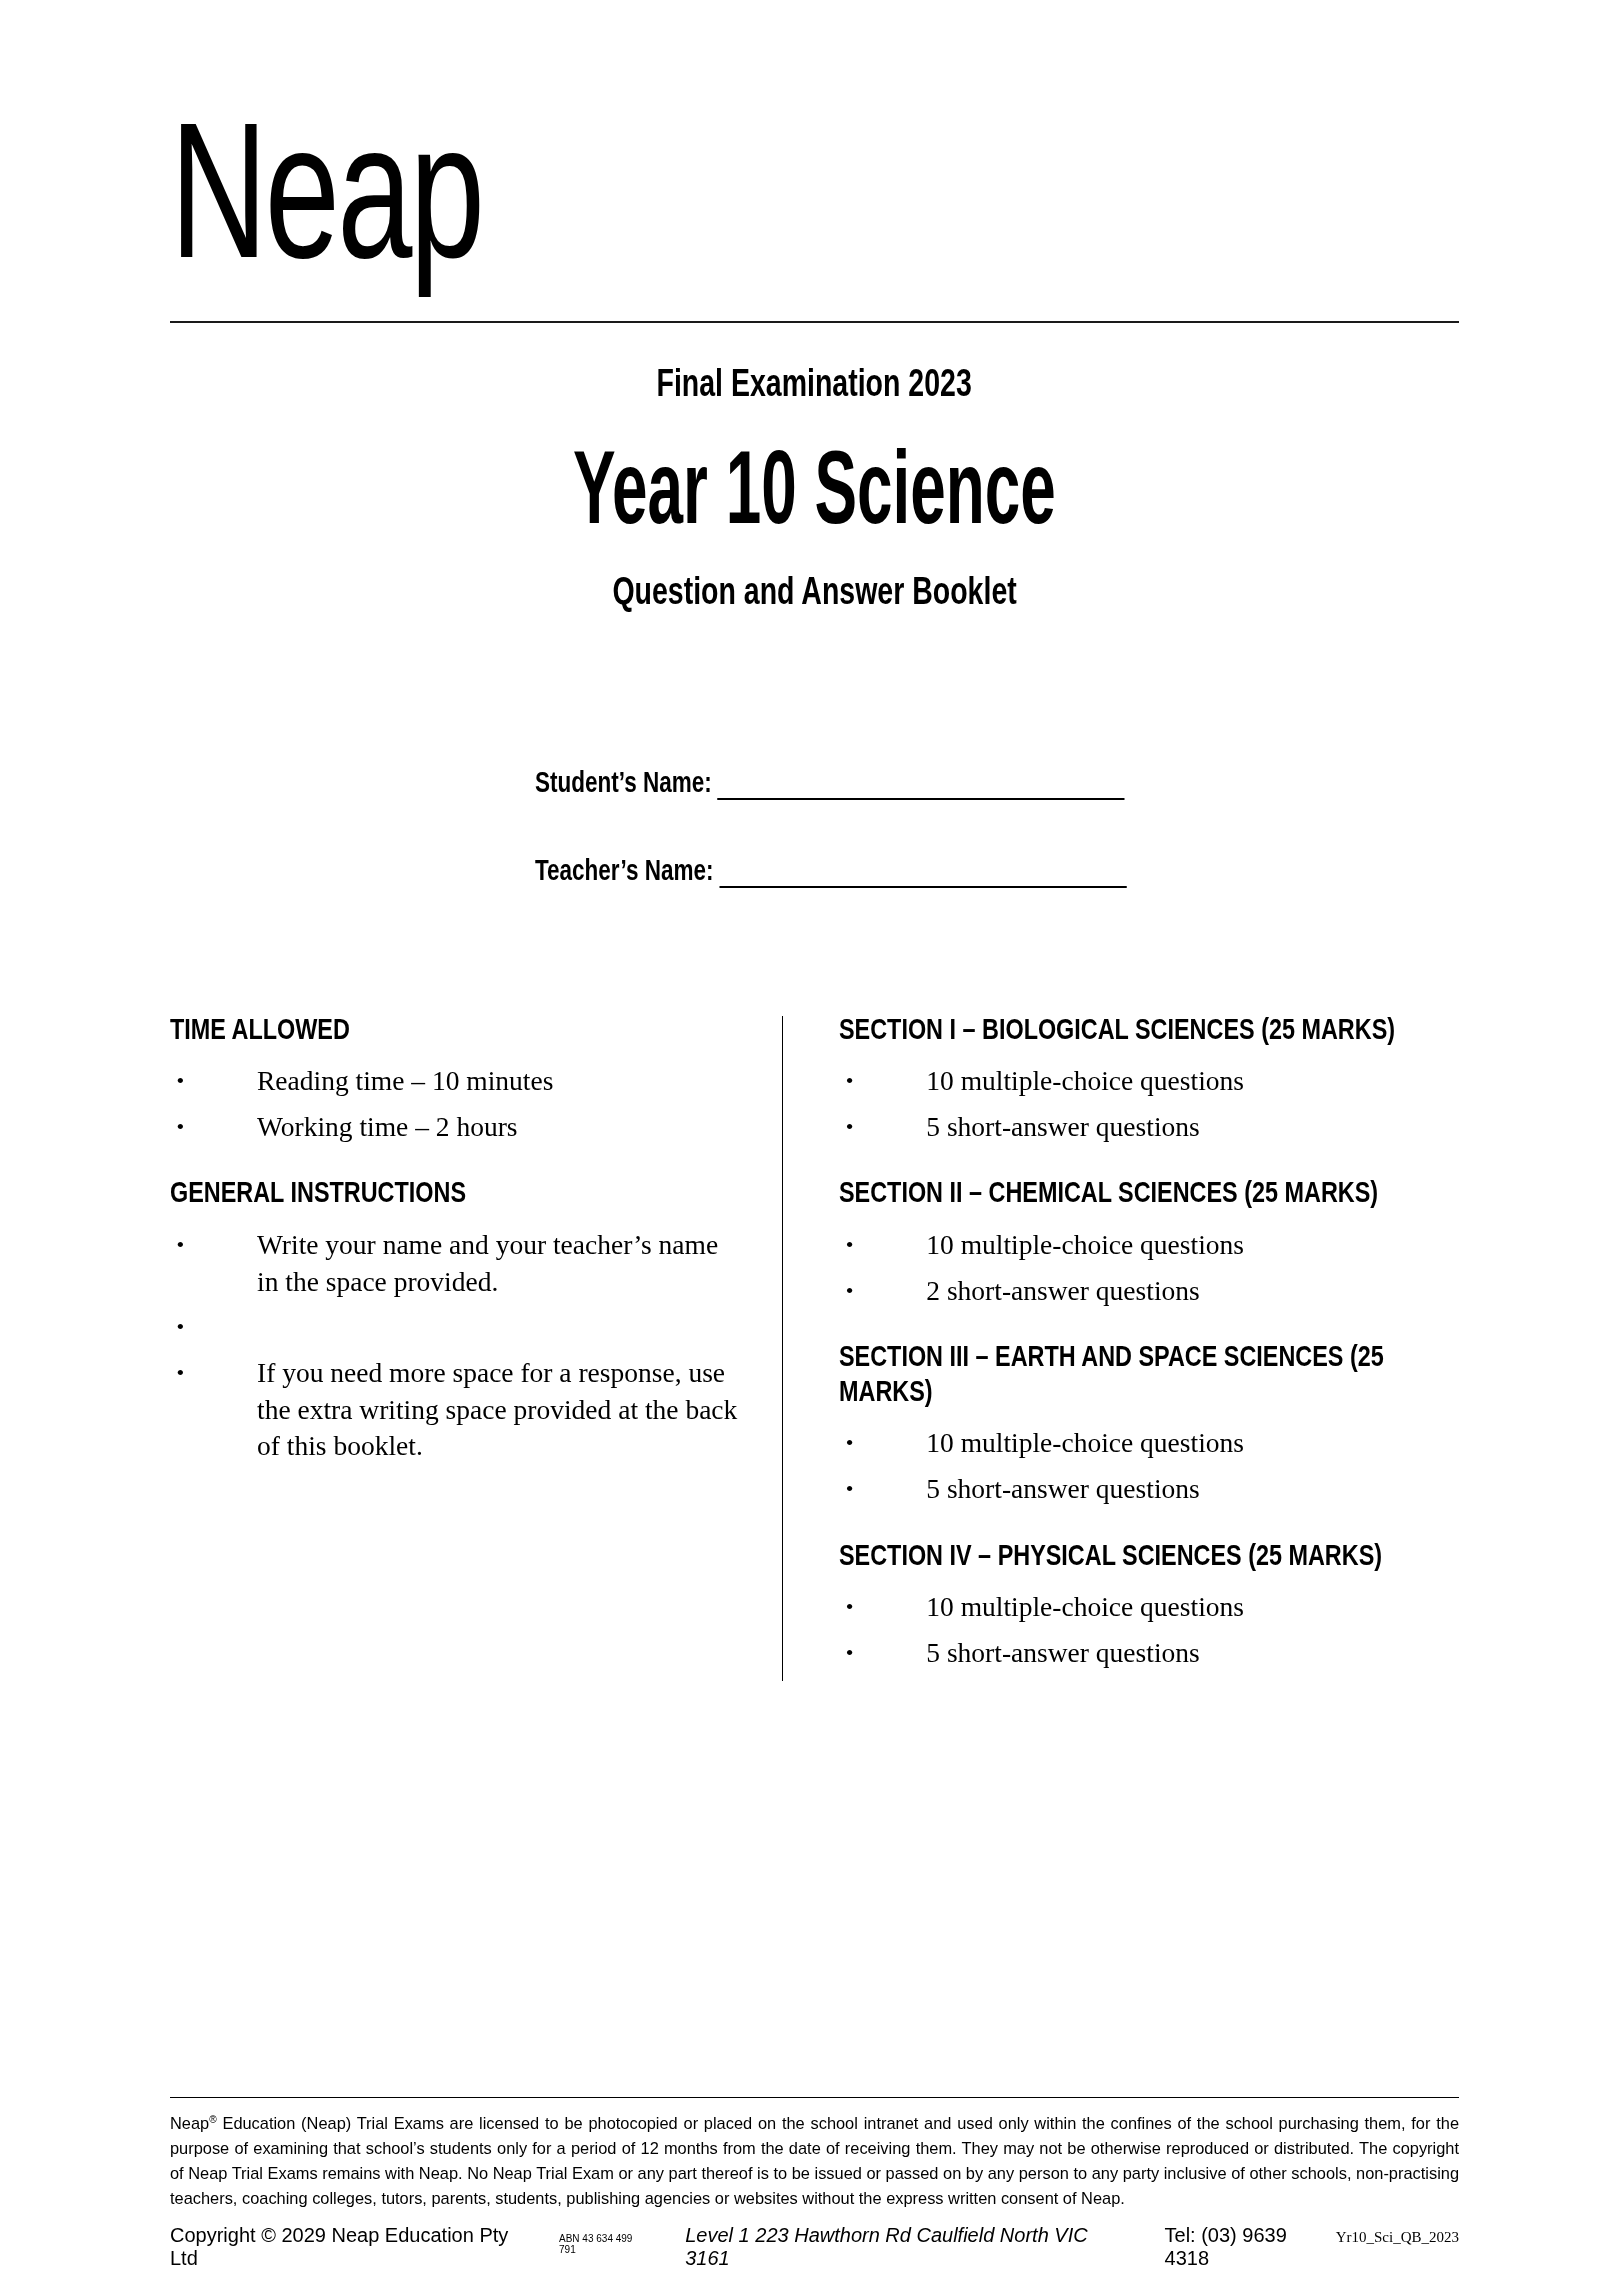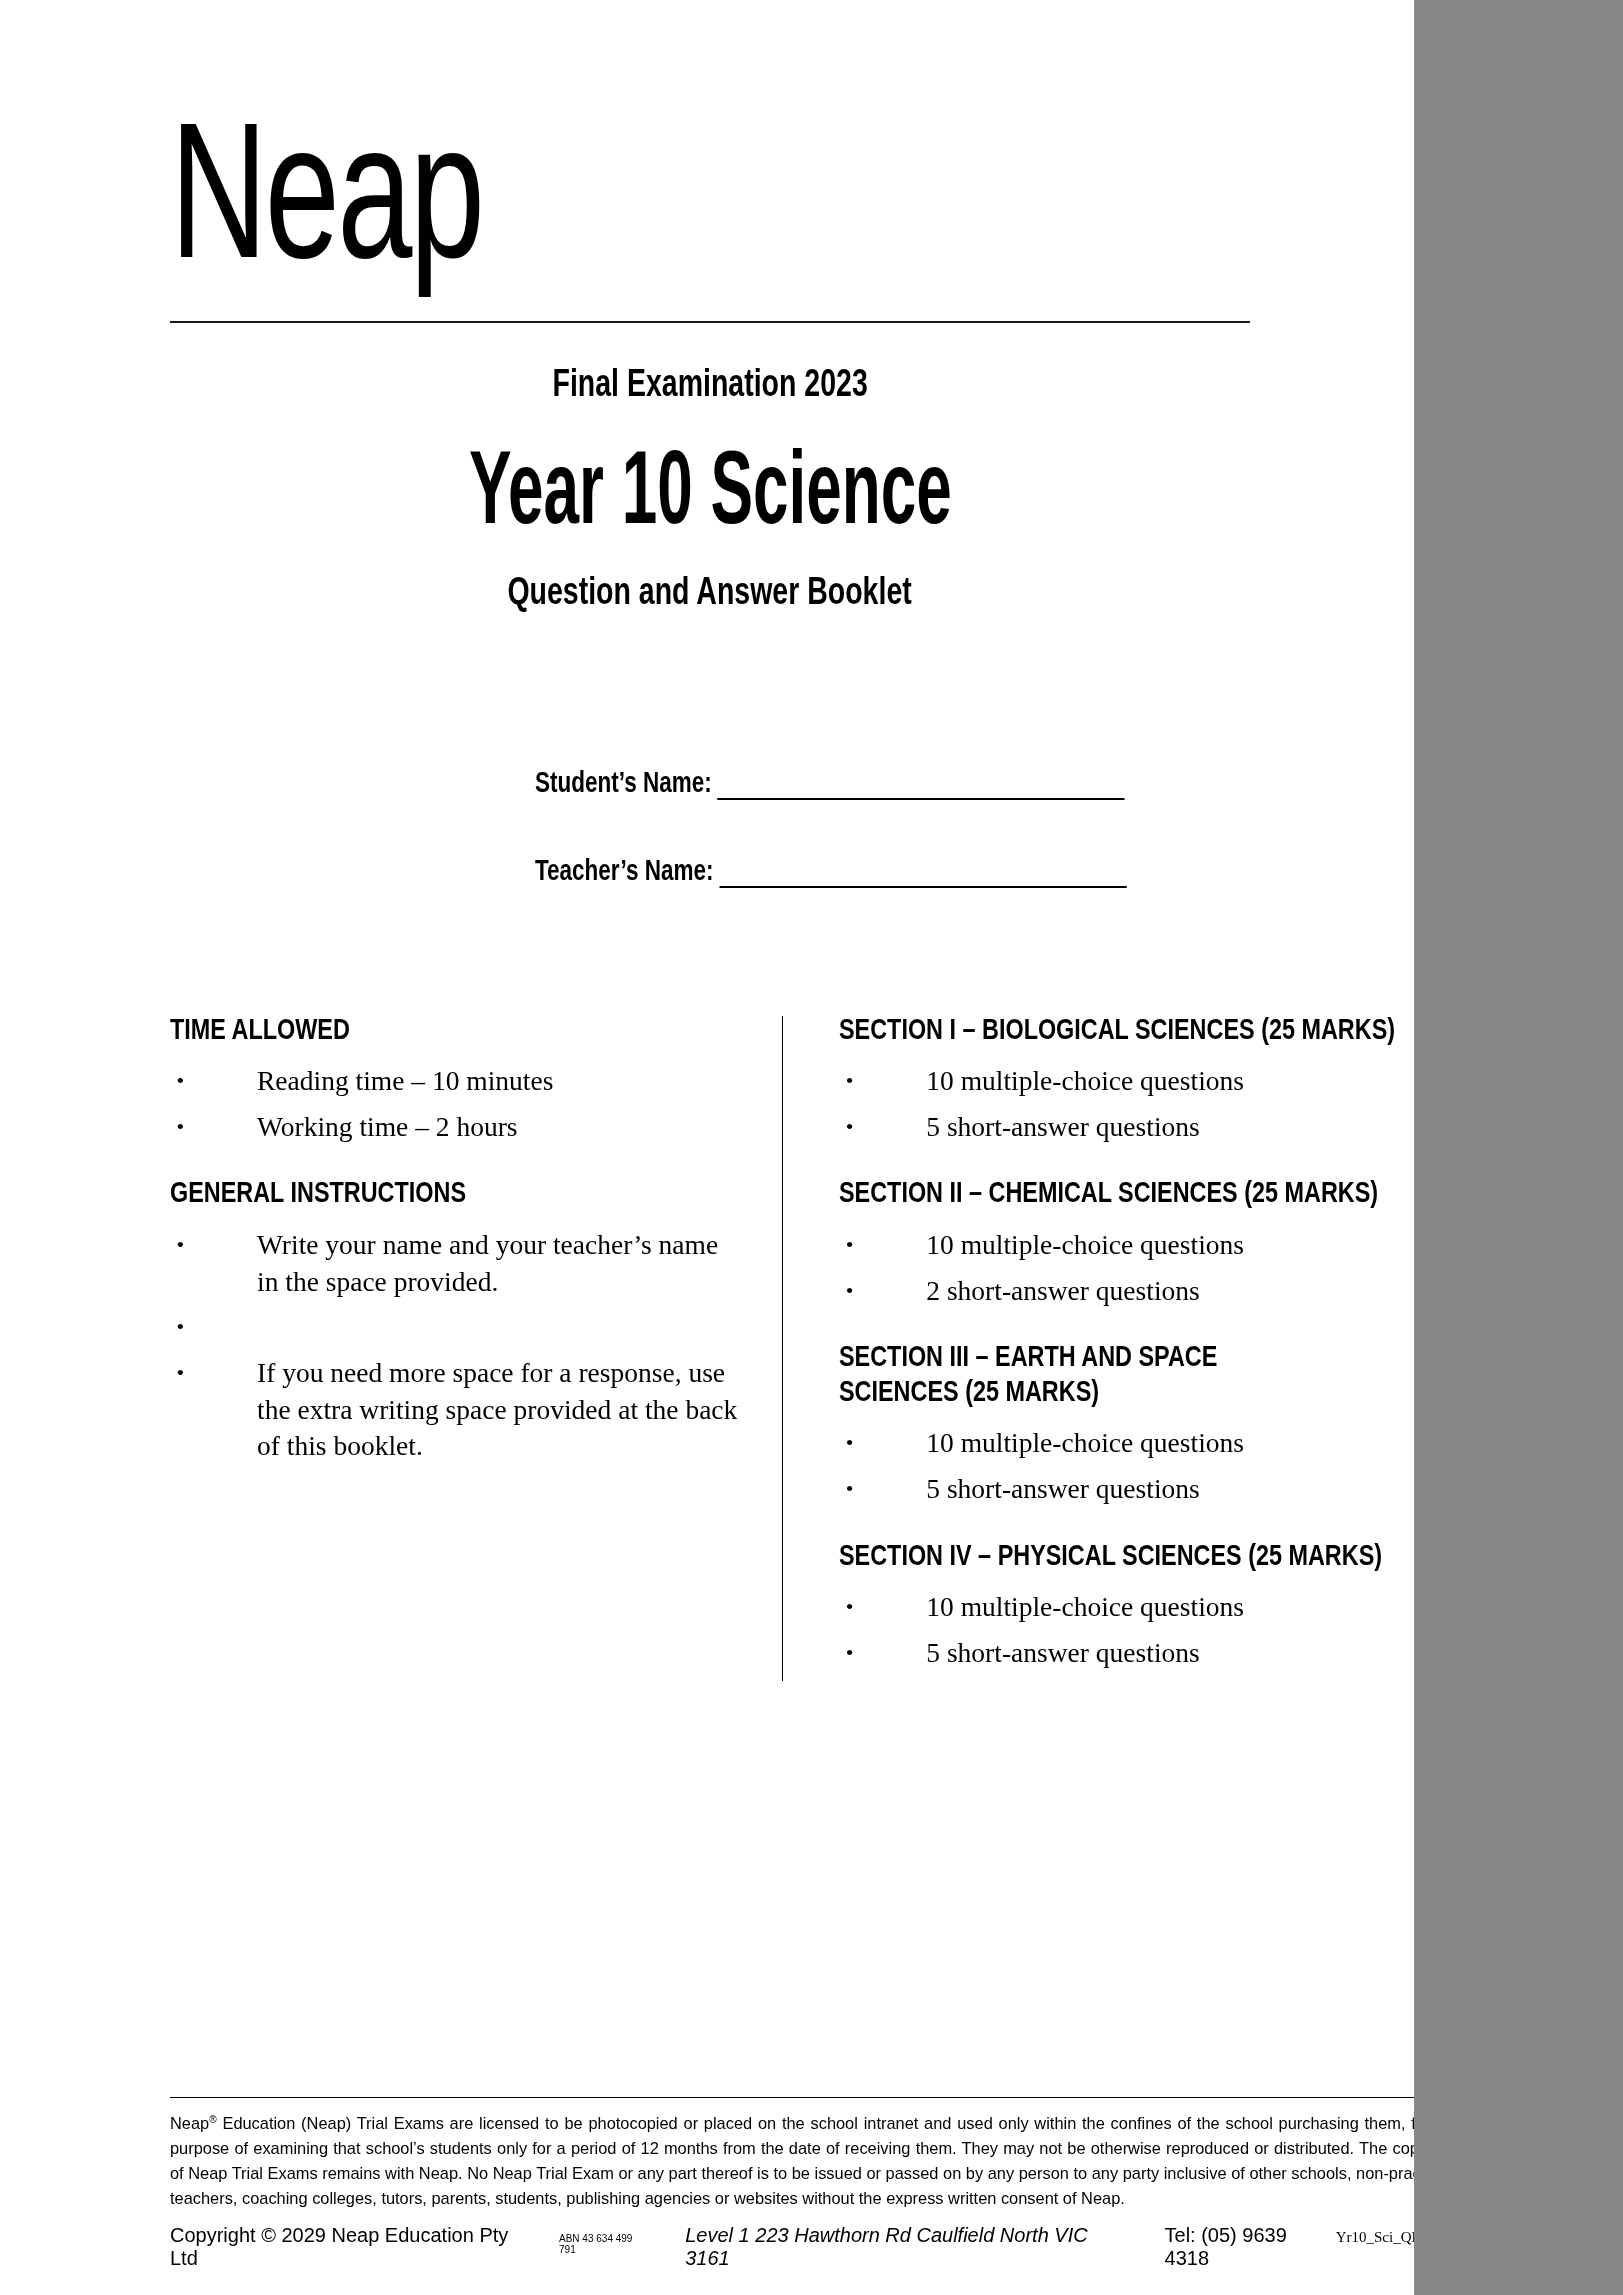--- a/index.html
+++ b/index.html
@@ -6,7 +6,7 @@
   html,body { background:#888; }
   body { width:1623px; }
   .page {
-    position:relative; width:1414px; height:2295px; background:#ffffff;
+    position:relative; width:1623px; height:2295px; background:#ffffff;
     overflow:hidden; color:#000;
     font-family:"Liberation Serif", serif;
   }

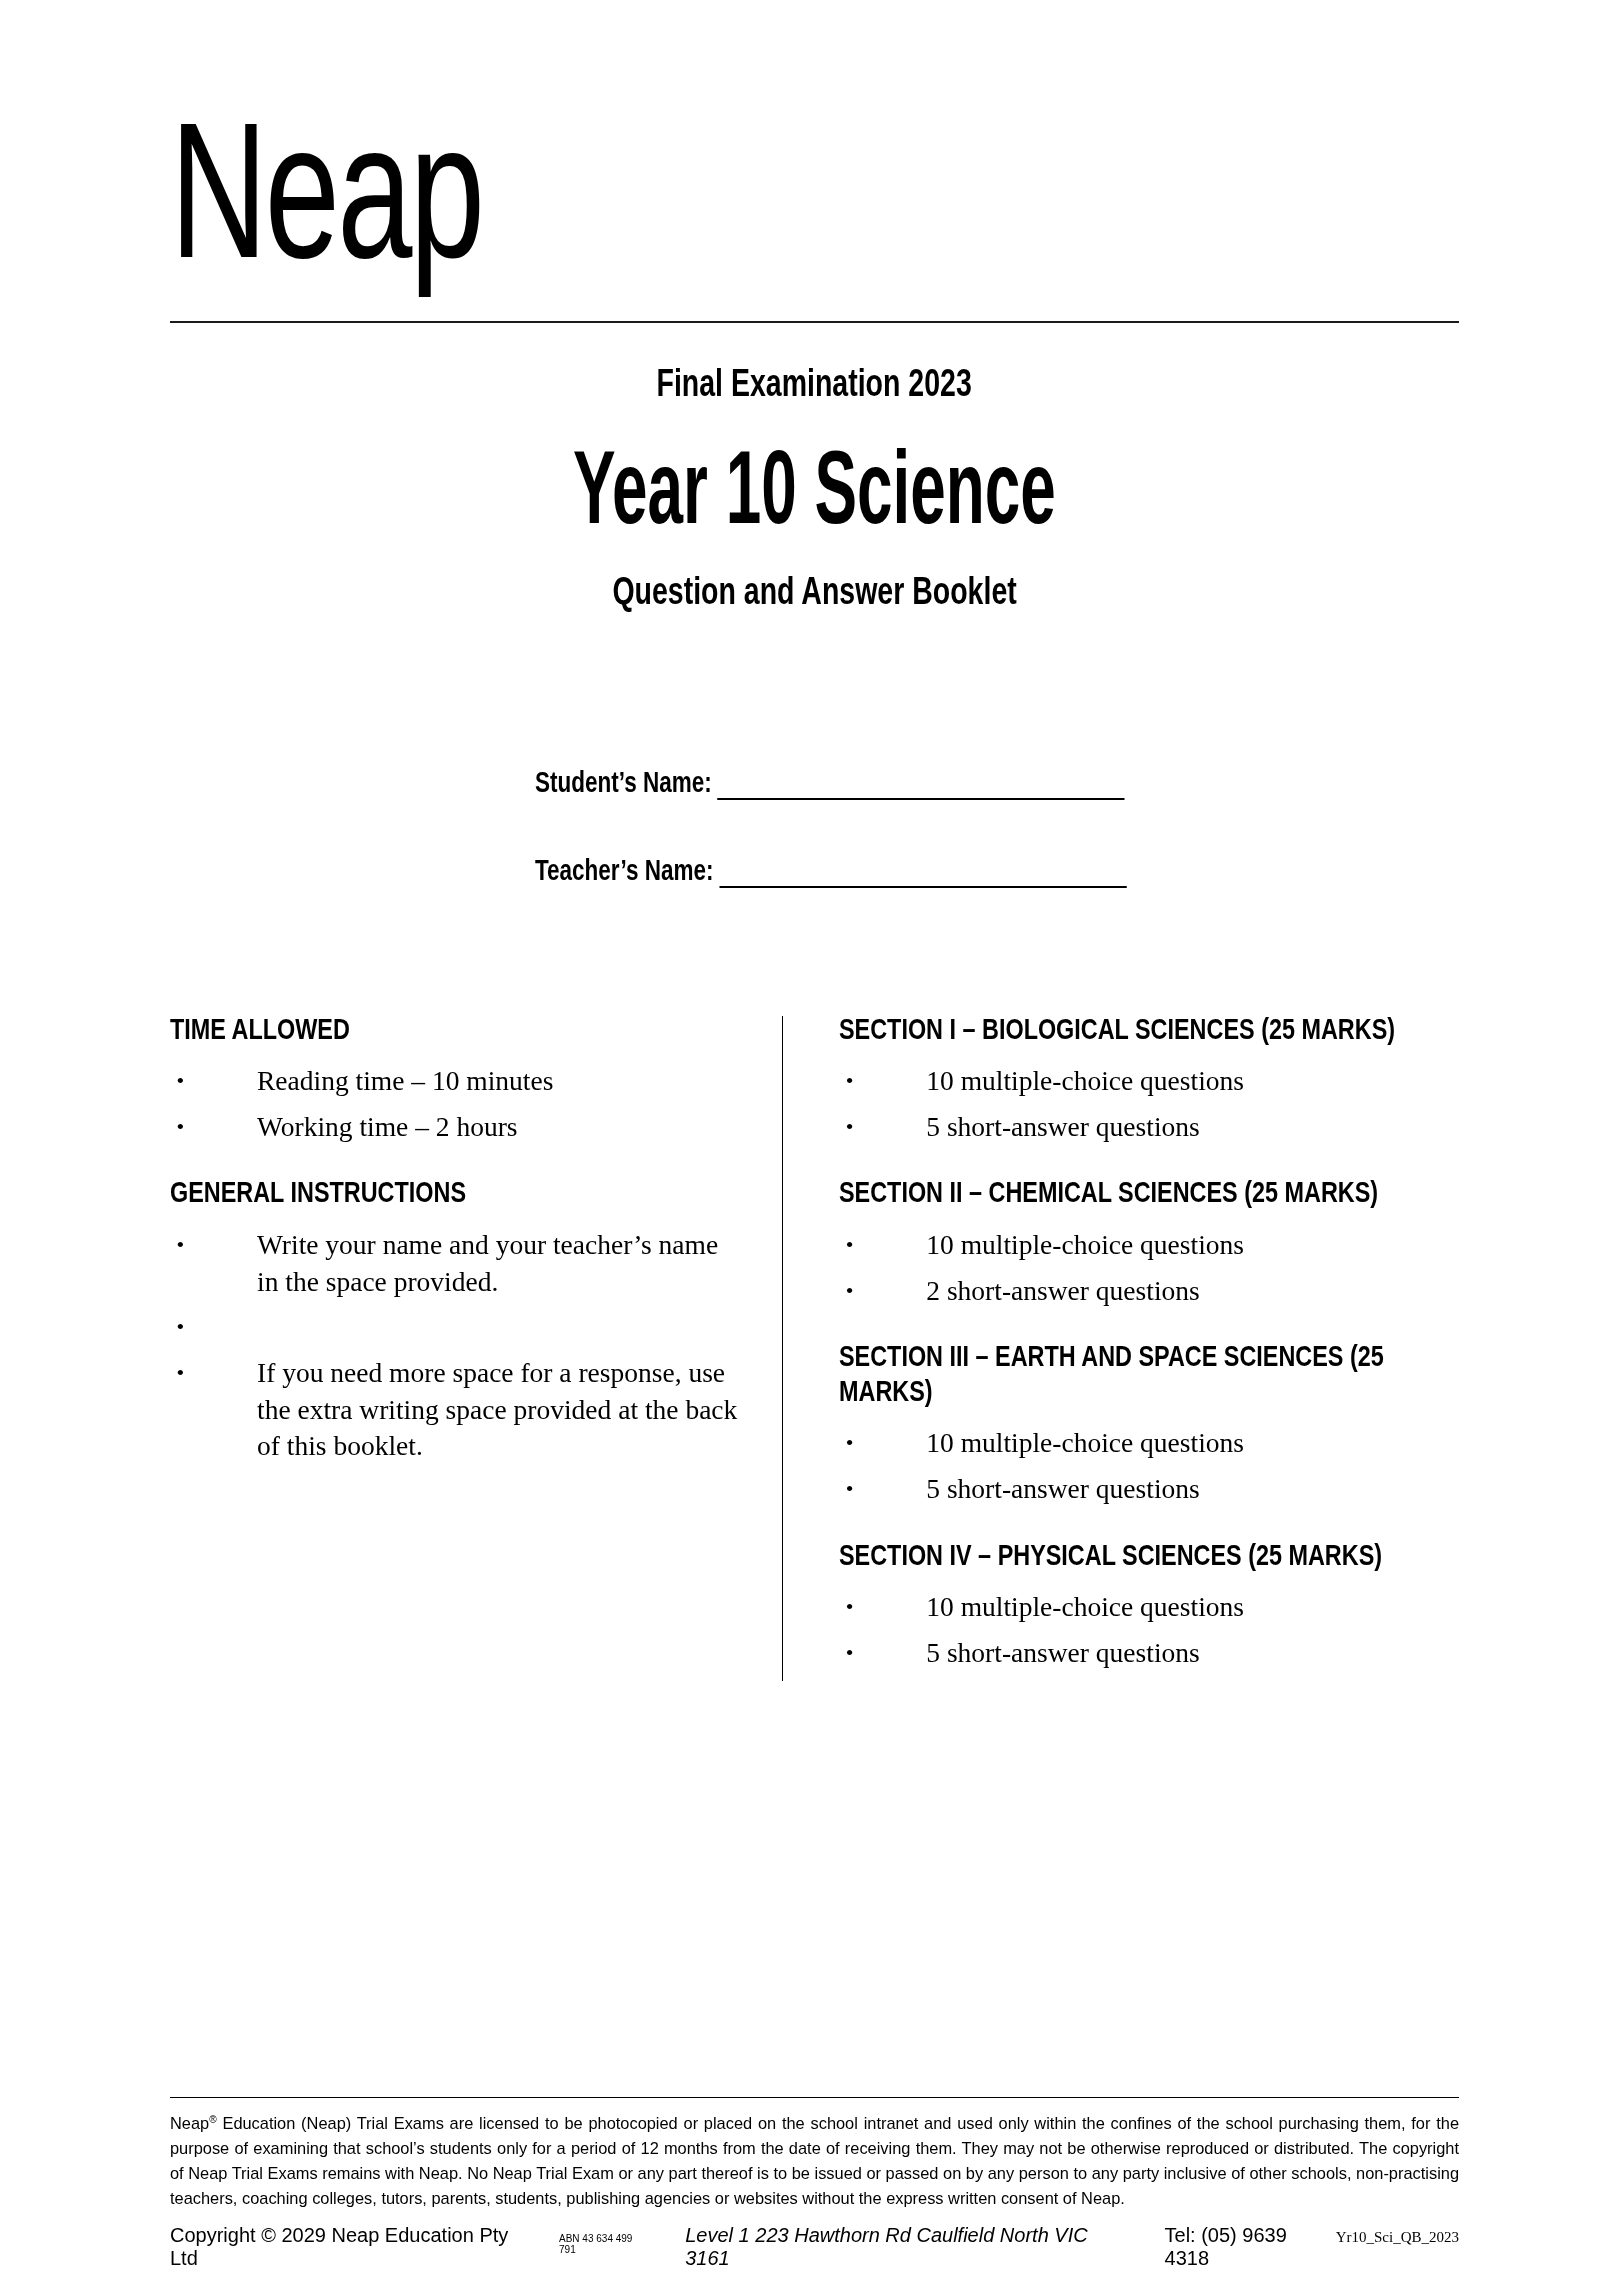--- a/index.html
+++ b/index.html
@@ -211,7 +211,7 @@
       <span class="c-copy">Copyright © 2029 Neap Education Pty Ltd</span>
       <span class="c-abn">ABN 43 634 499 791</span>
       <span class="c-addr">Level 1 223 Hawthorn Rd Caulfield North VIC 3161</span>
-      <span class="c-tel">Tel: (05) 9639 4318</span>
+      <span class="c-tel">Tel: (03) 9639 4318</span>
       <span class="c-doc">Yr10_Sci_QB_2023</span>
     </div>
   </footer>

